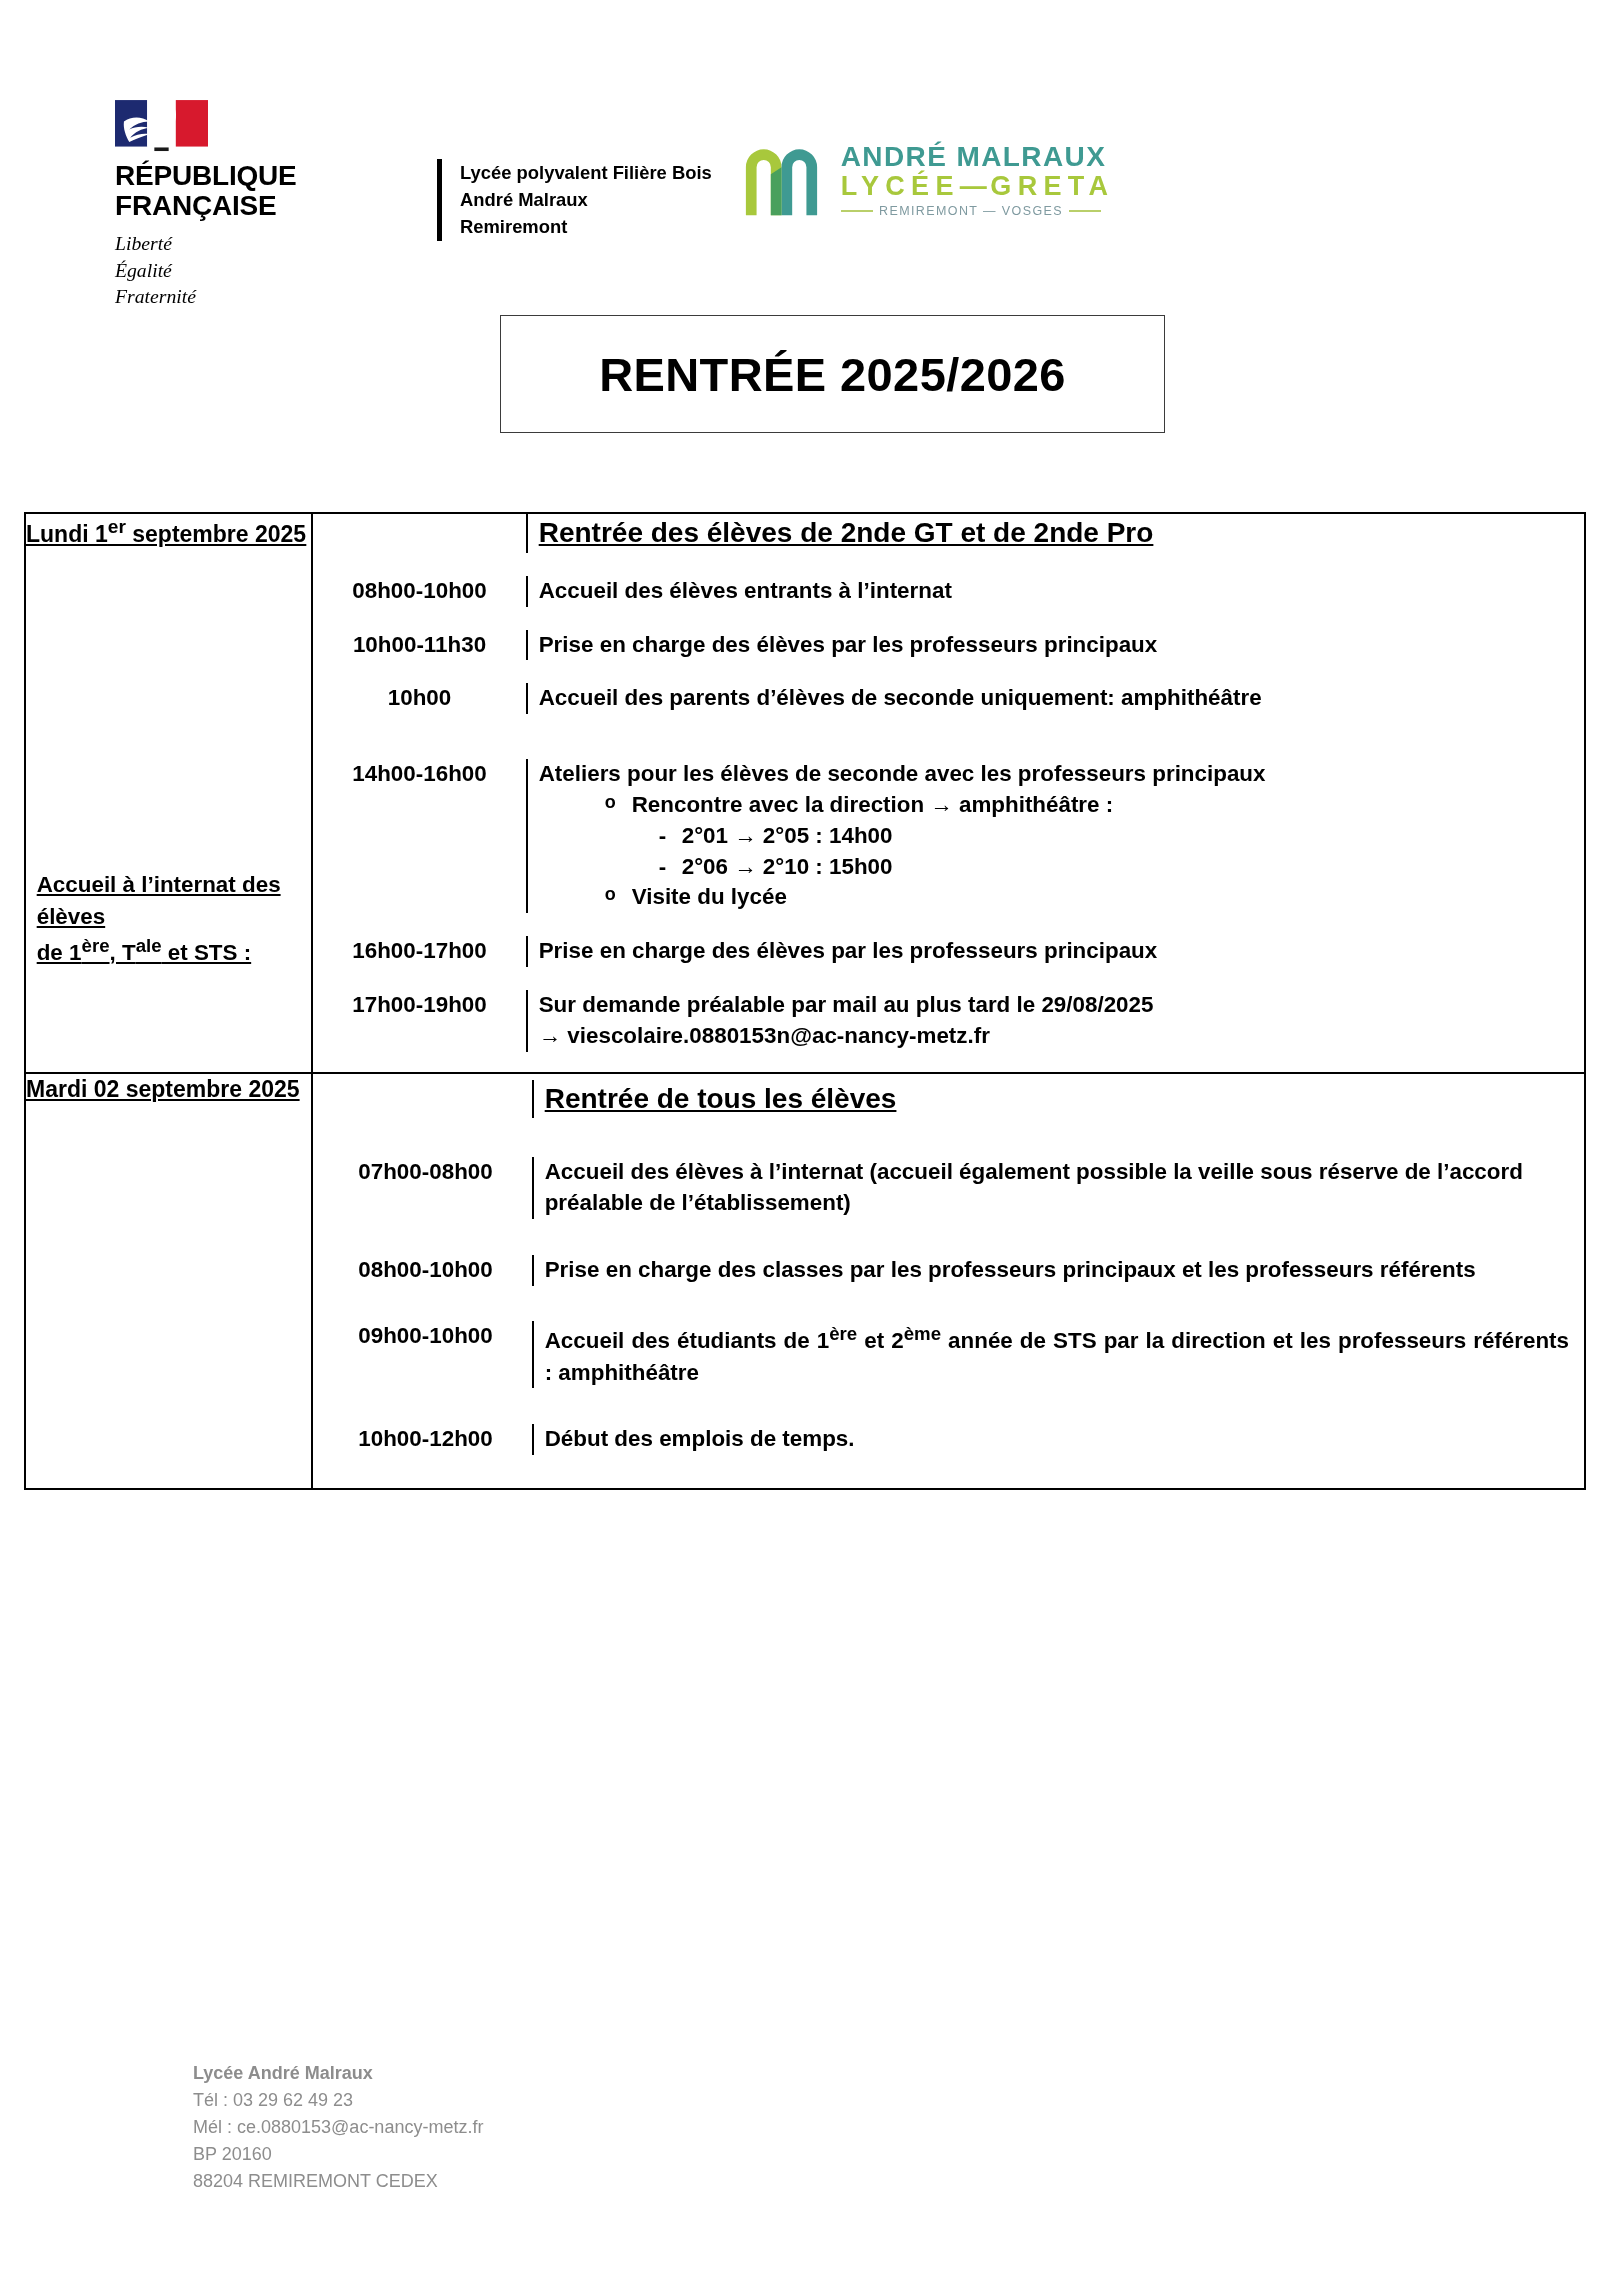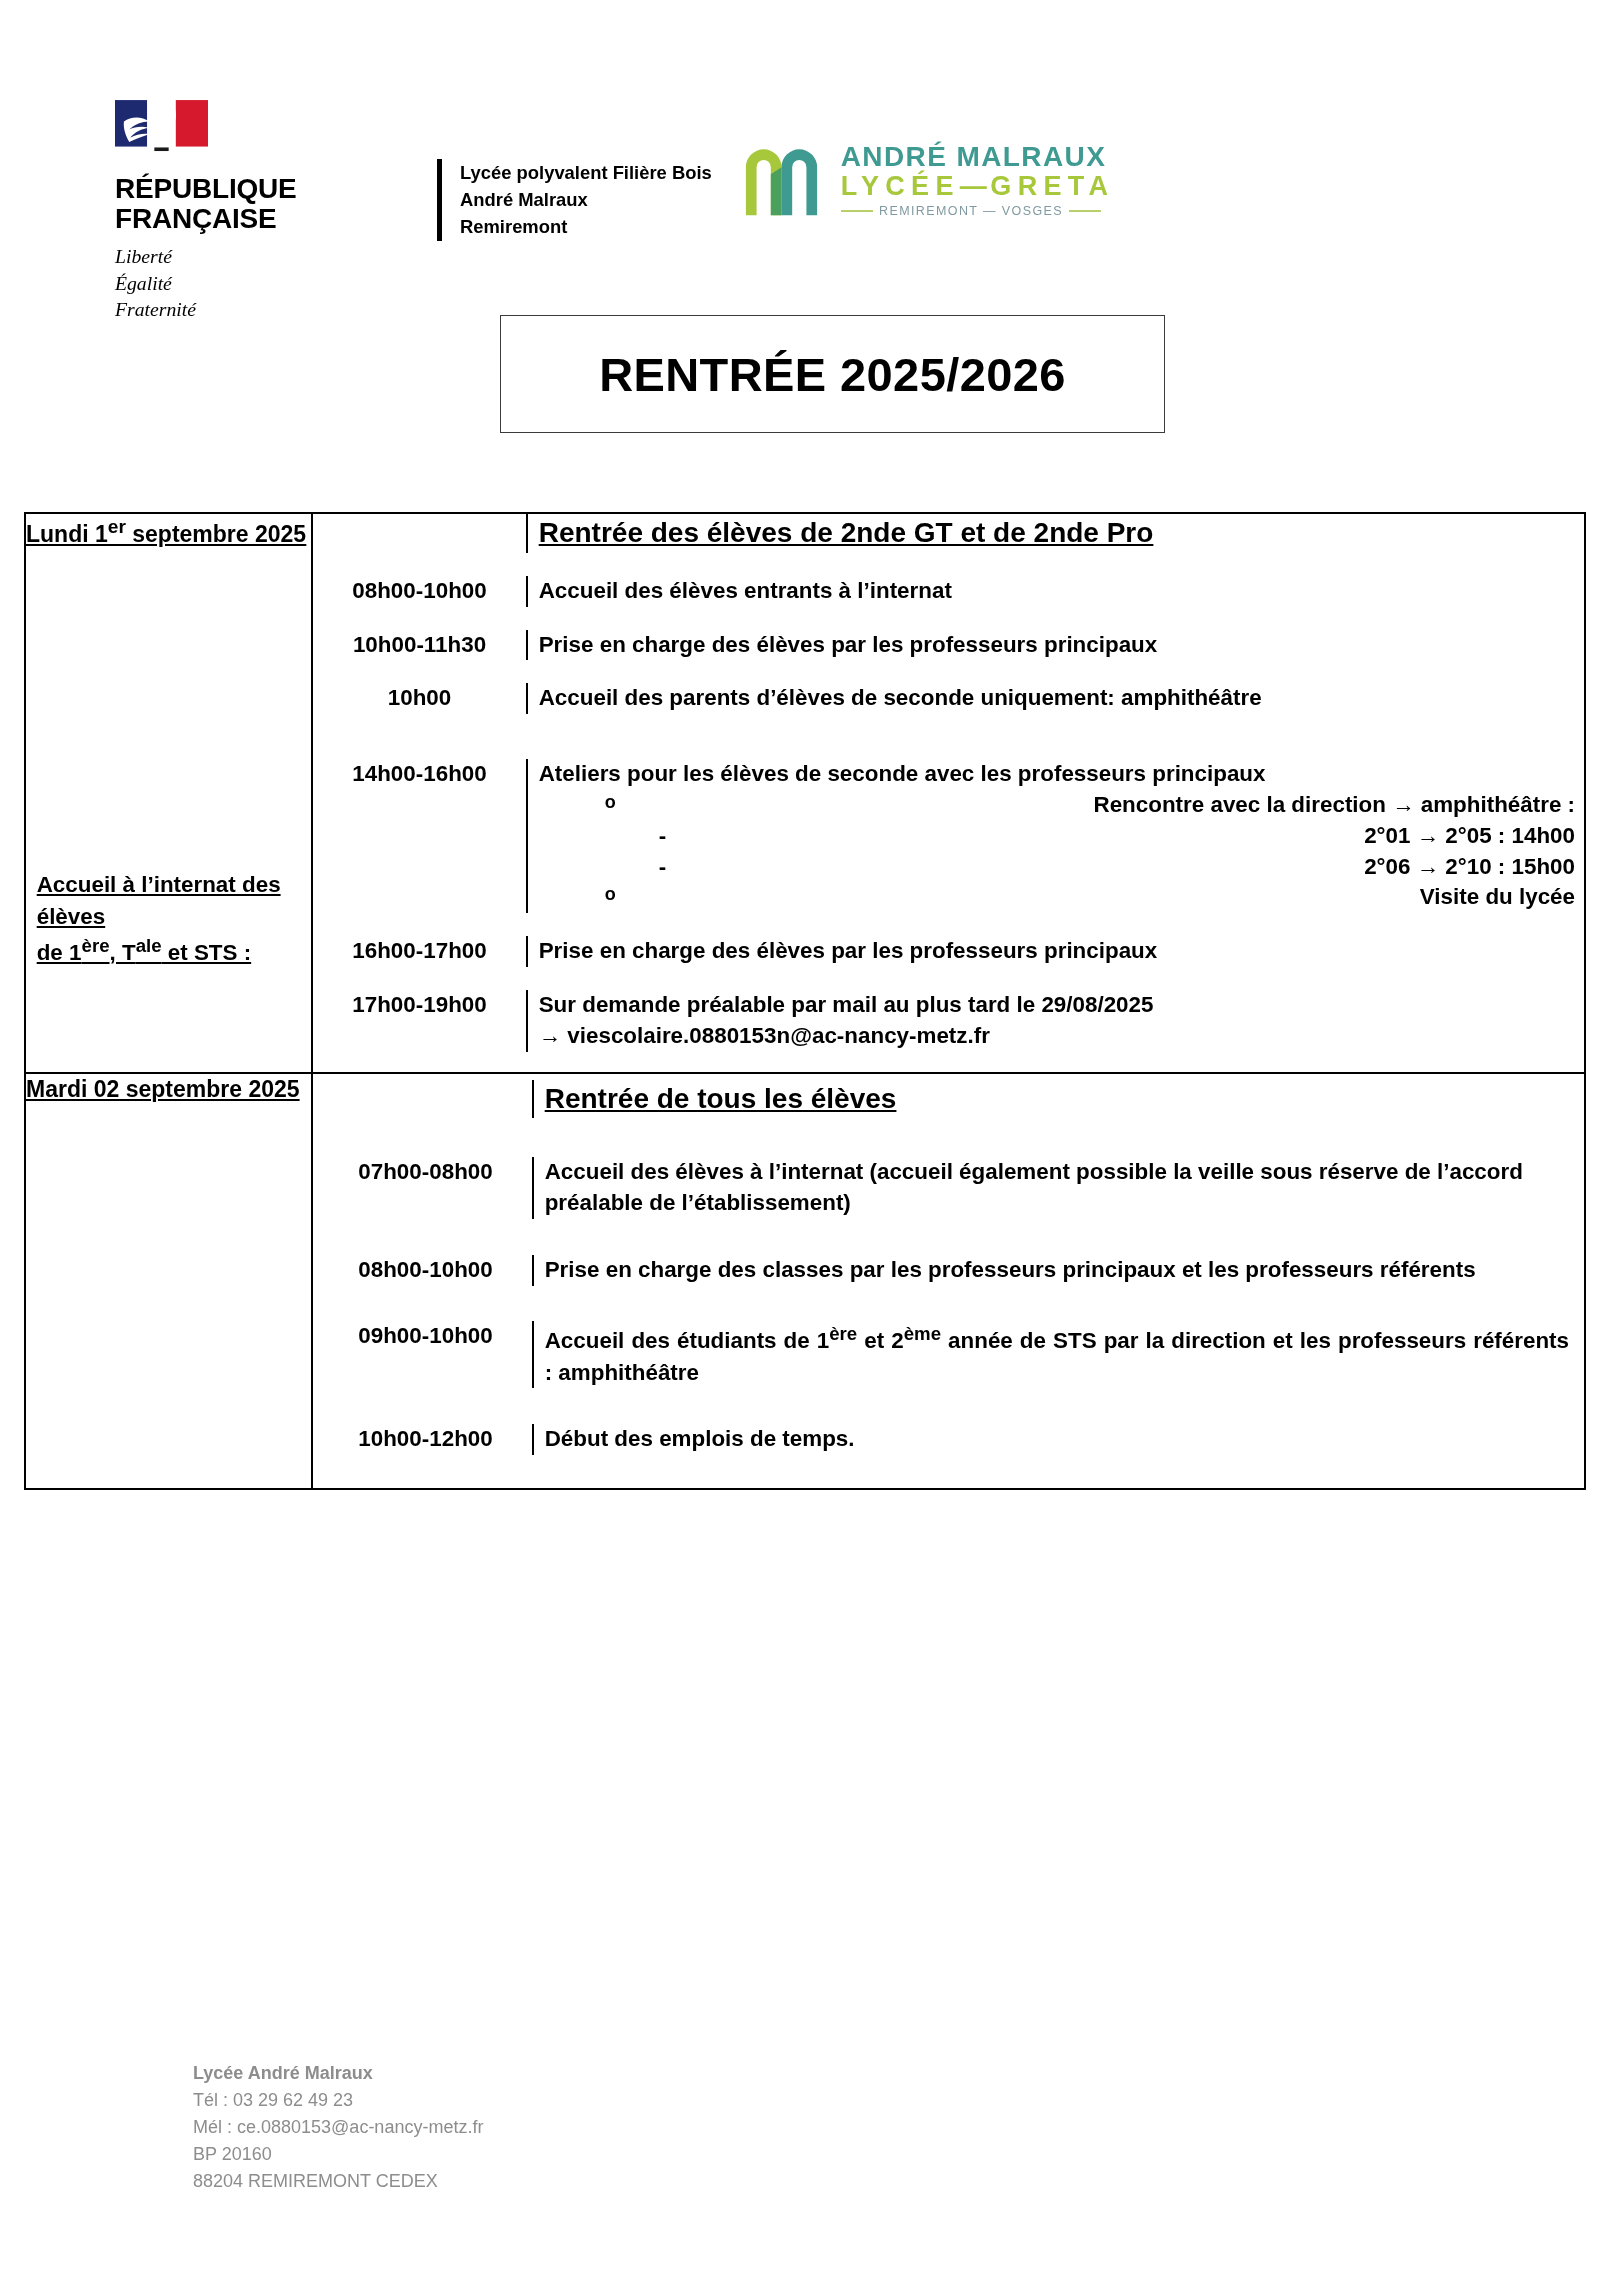--- a/index.html
+++ b/index.html
@@ -18,7 +18,7 @@
   .rf-block { position:absolute; left:115px; top:100px; width:242px; }
   .flag { width:93px; height:52px; display:block; }
   .rf-name {
-    margin-top:22px;
+    margin-top:9px;
     font-weight:bold;
     font-size:28px;
     line-height:1.08;

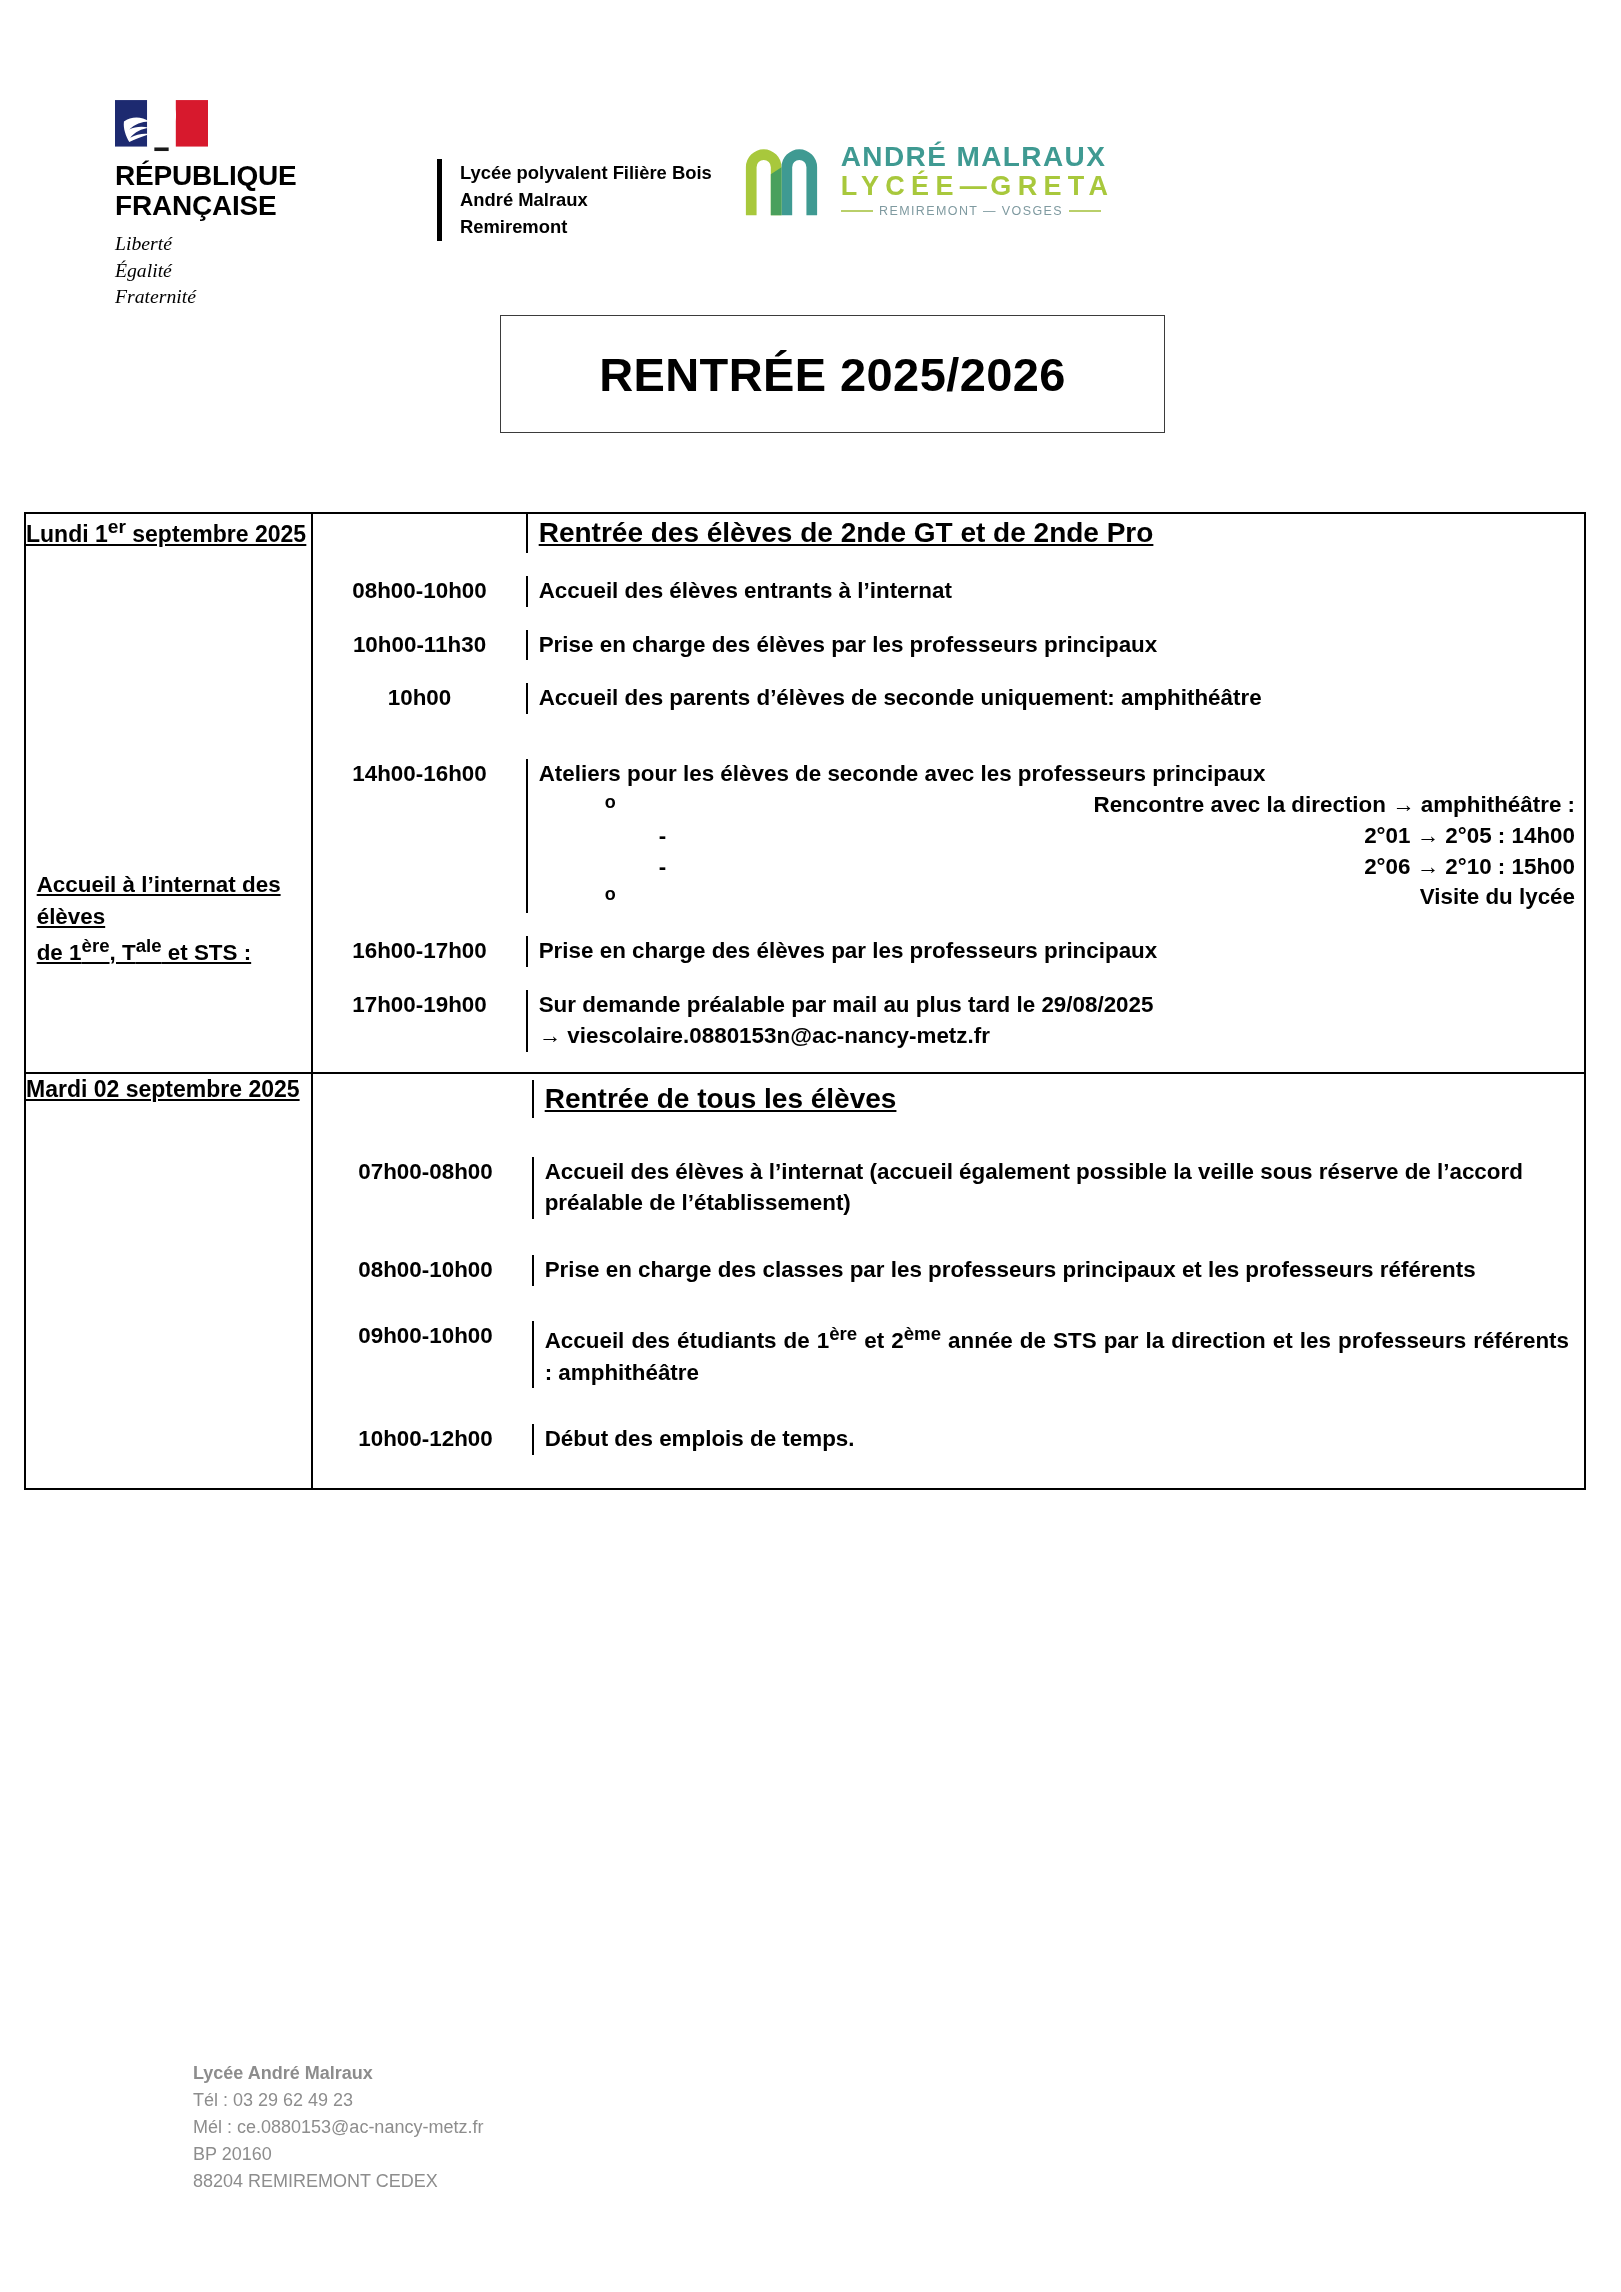--- a/index.html
+++ b/index.html
@@ -115,7 +115,7 @@
   .bold-row { font-weight:bold; }
 
   .sublist { margin:0; padding:0; list-style:none; }
-  .sublist > li { padding-left:93px; position:relative;text-align:right; }
+  .sublist > li { padding-left:93px; position:relative; }
   .sublist > li::before {
     content:"o"; position:absolute; left:66px; top:0; font-size:18px;
   }

